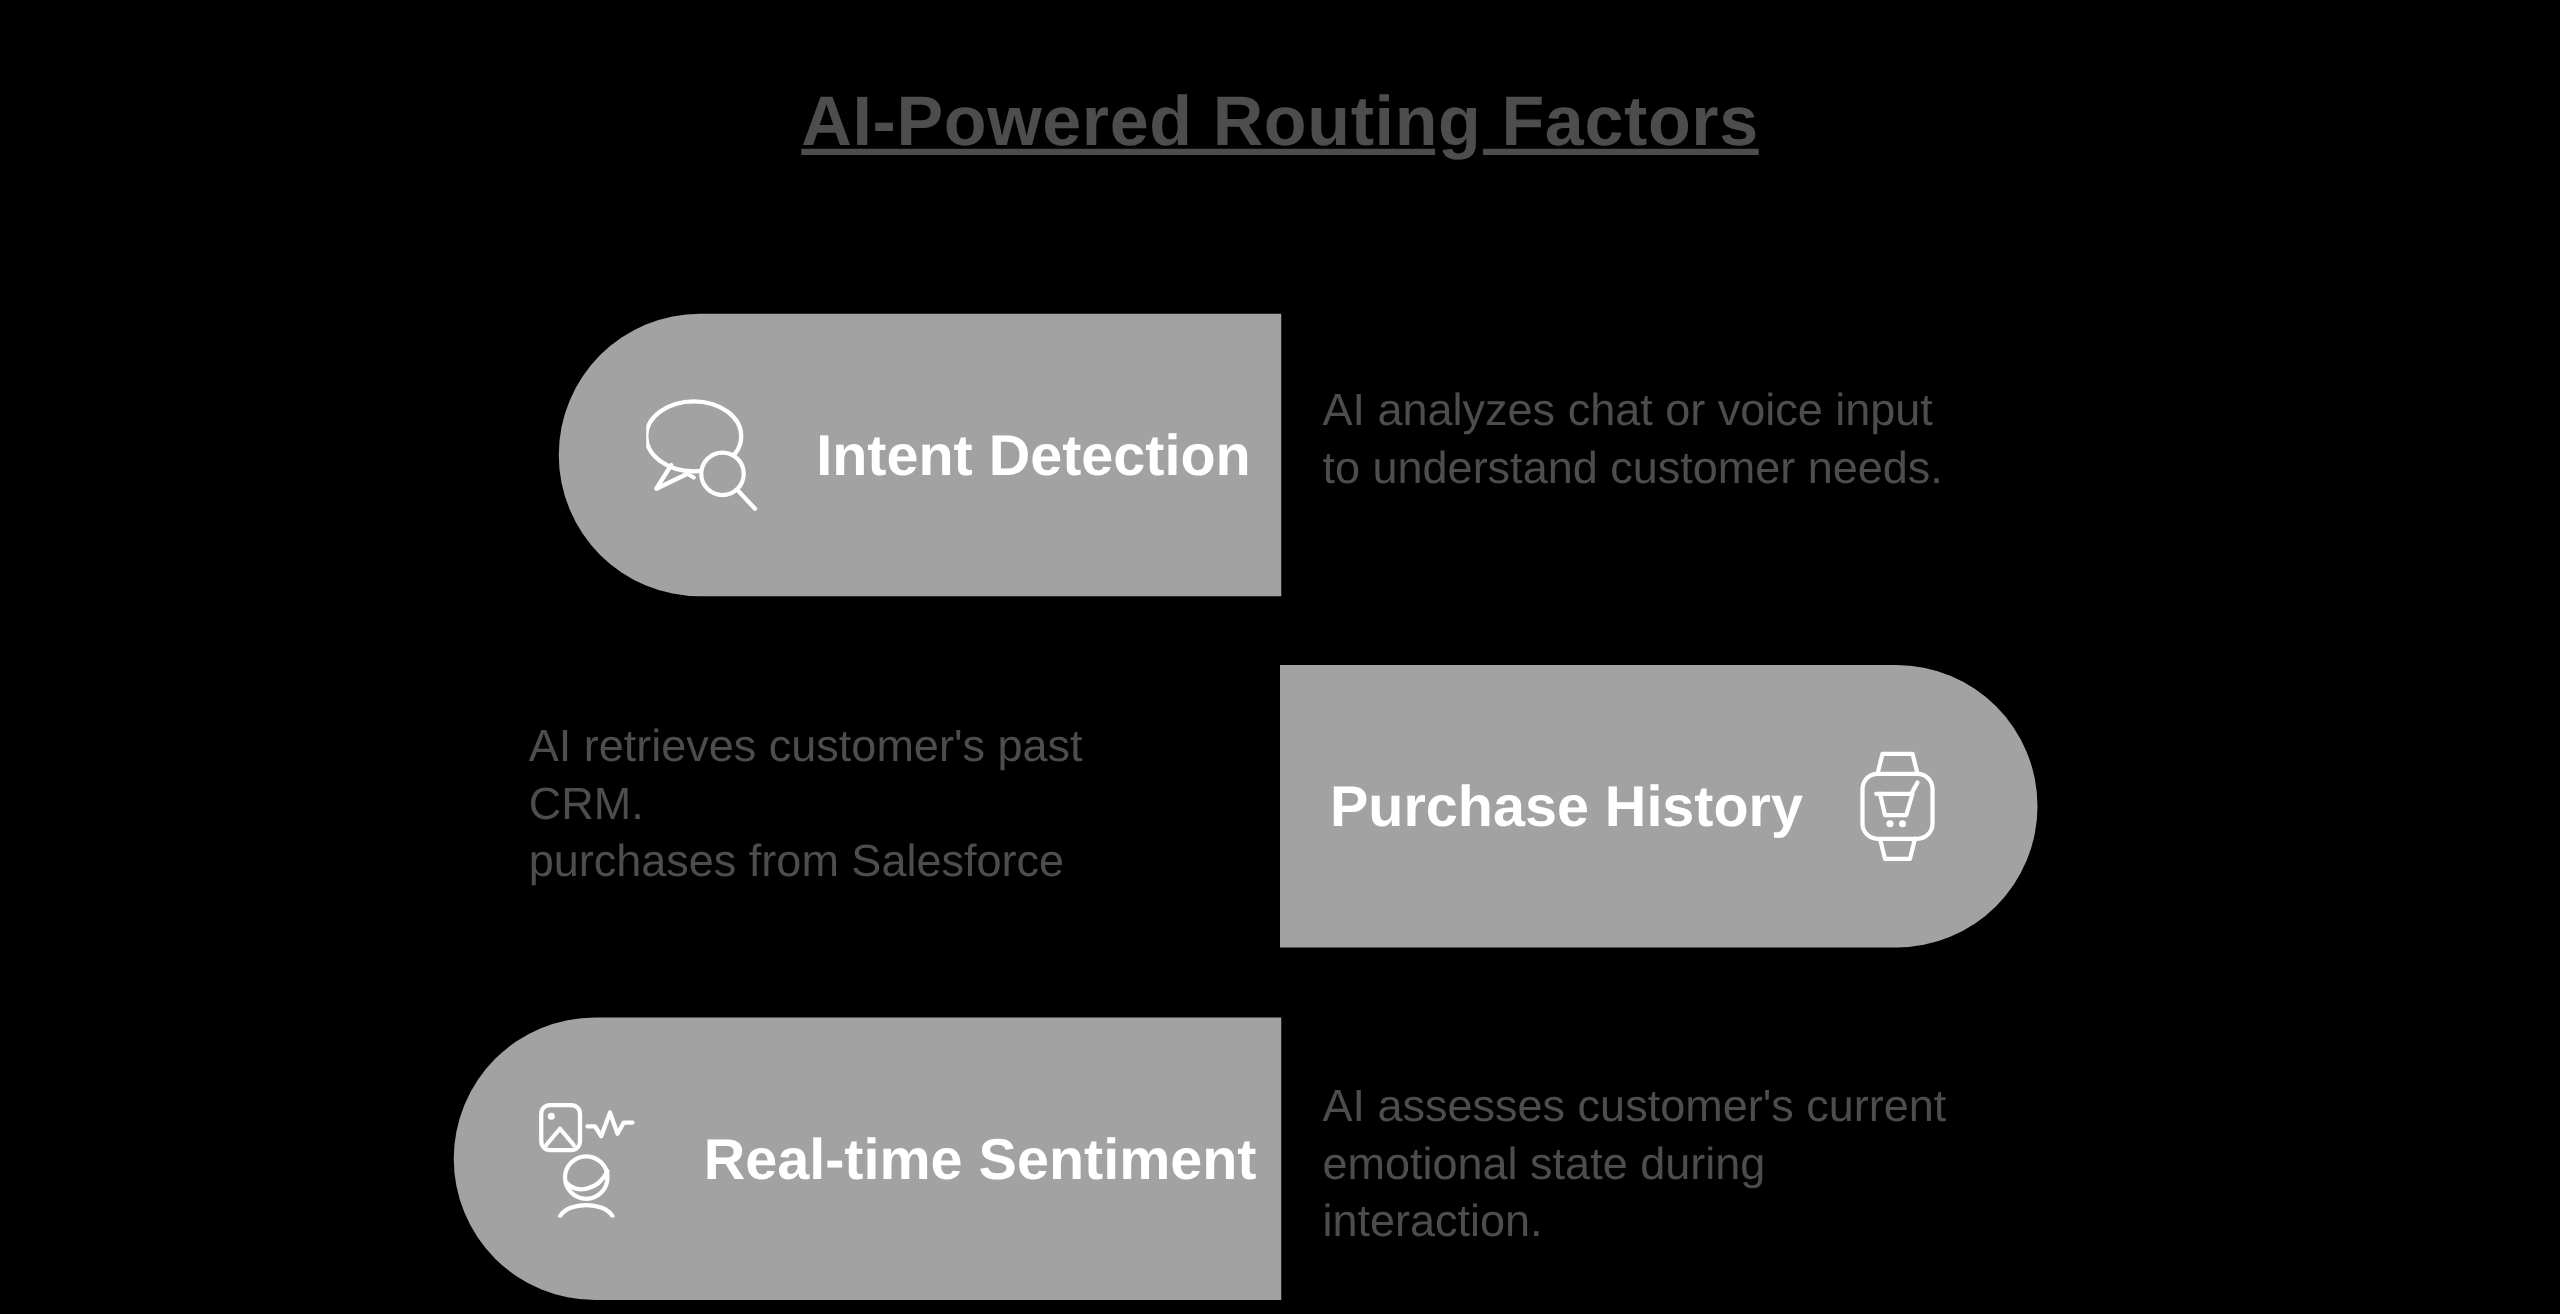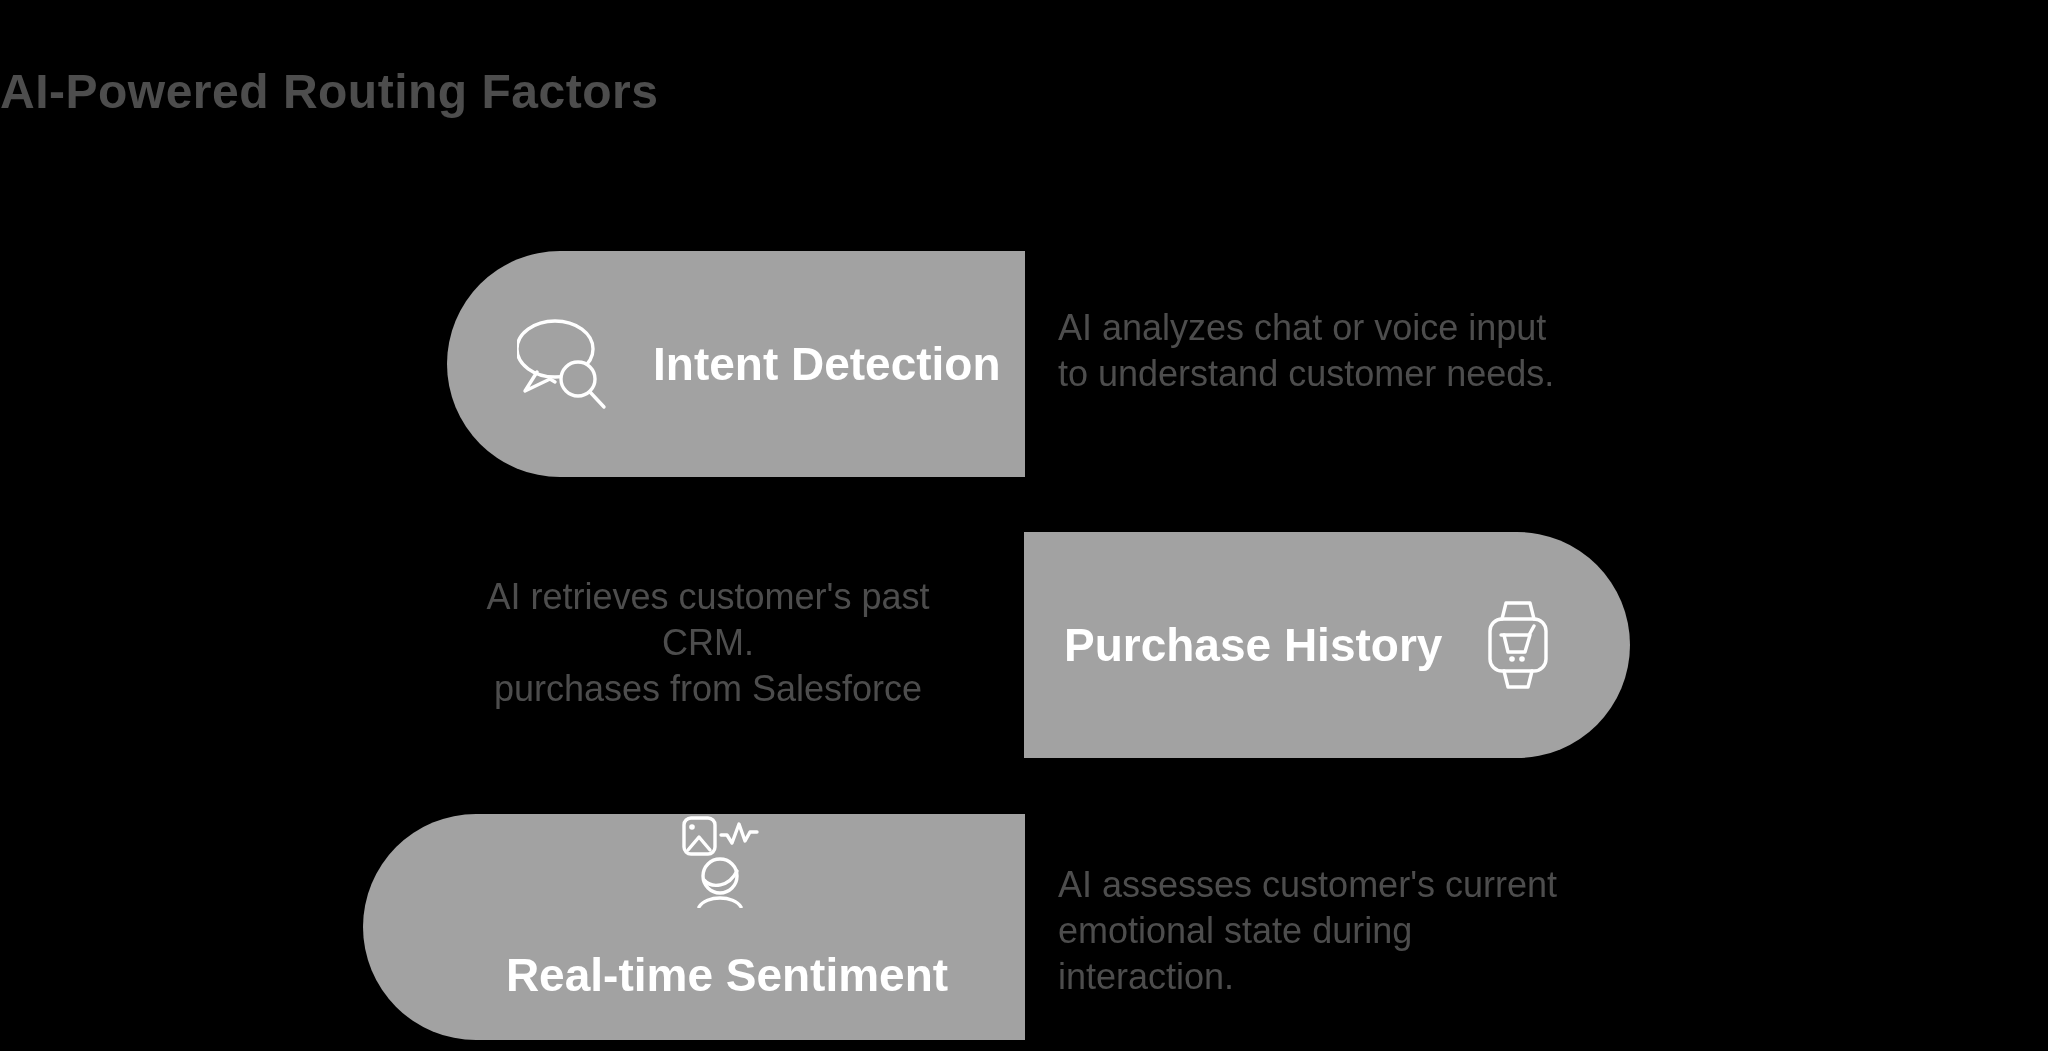--- a/index.html
+++ b/index.html
@@ -20,10 +20,12 @@
   .title{
     position:absolute;
     top:64px;left:0;width:100%;
-    font-size:48px;
+    text-align:center;
+    font-size:56px;
     font-weight:700;
     letter-spacing:0.5px;
     color:var(--muted_text);
+    text-decoration:underline;
   }
   .pill{
     position:absolute;

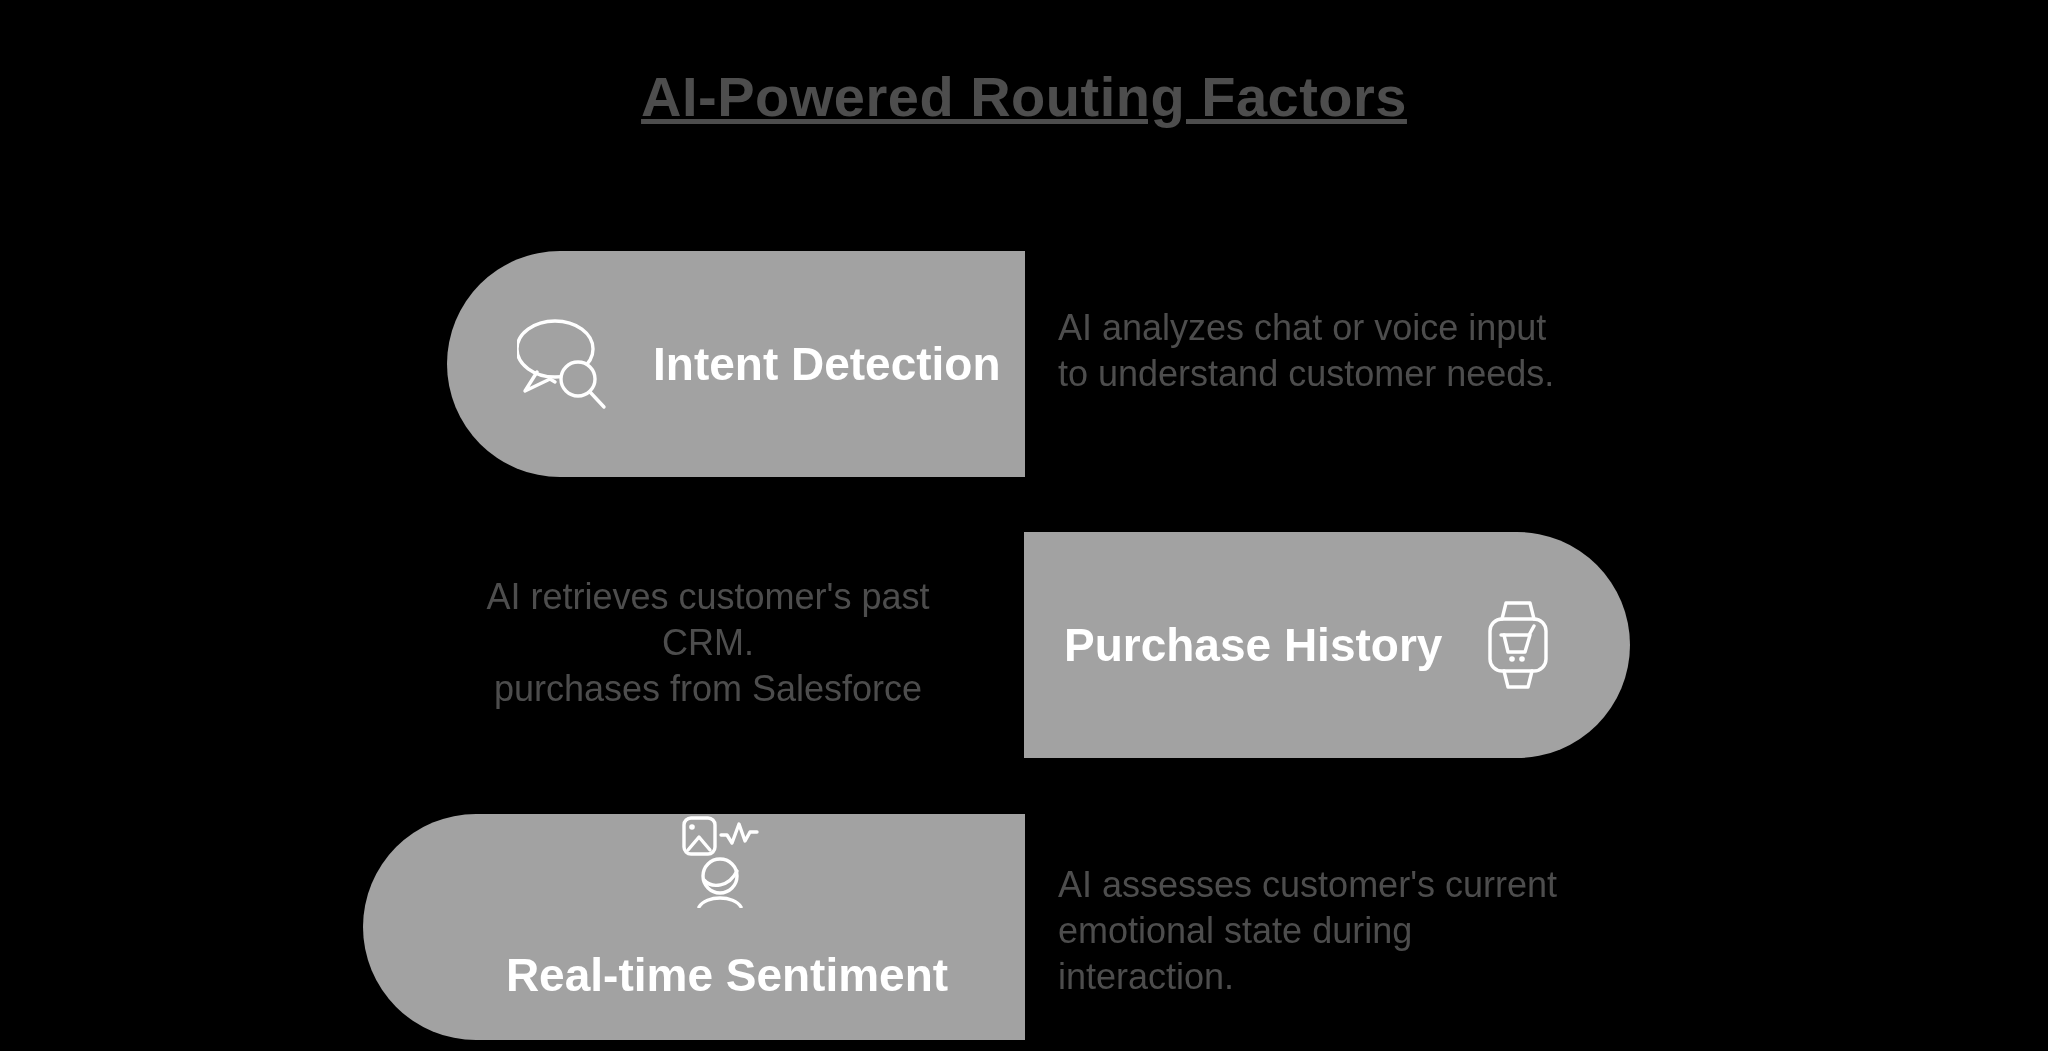--- a/index.html
+++ b/index.html
@@ -62,7 +62,7 @@
     font-weight:500;
     line-height:46px;
   }
-  .desc.align-right{text-align:center;}
+  .desc.align-right{text-align:left;}
   #desc-1{left:1058px;top:305px;}
   #desc-2{left:423px;top:574px;width:570px;}
   #desc-3{left:1058px;top:862px;}

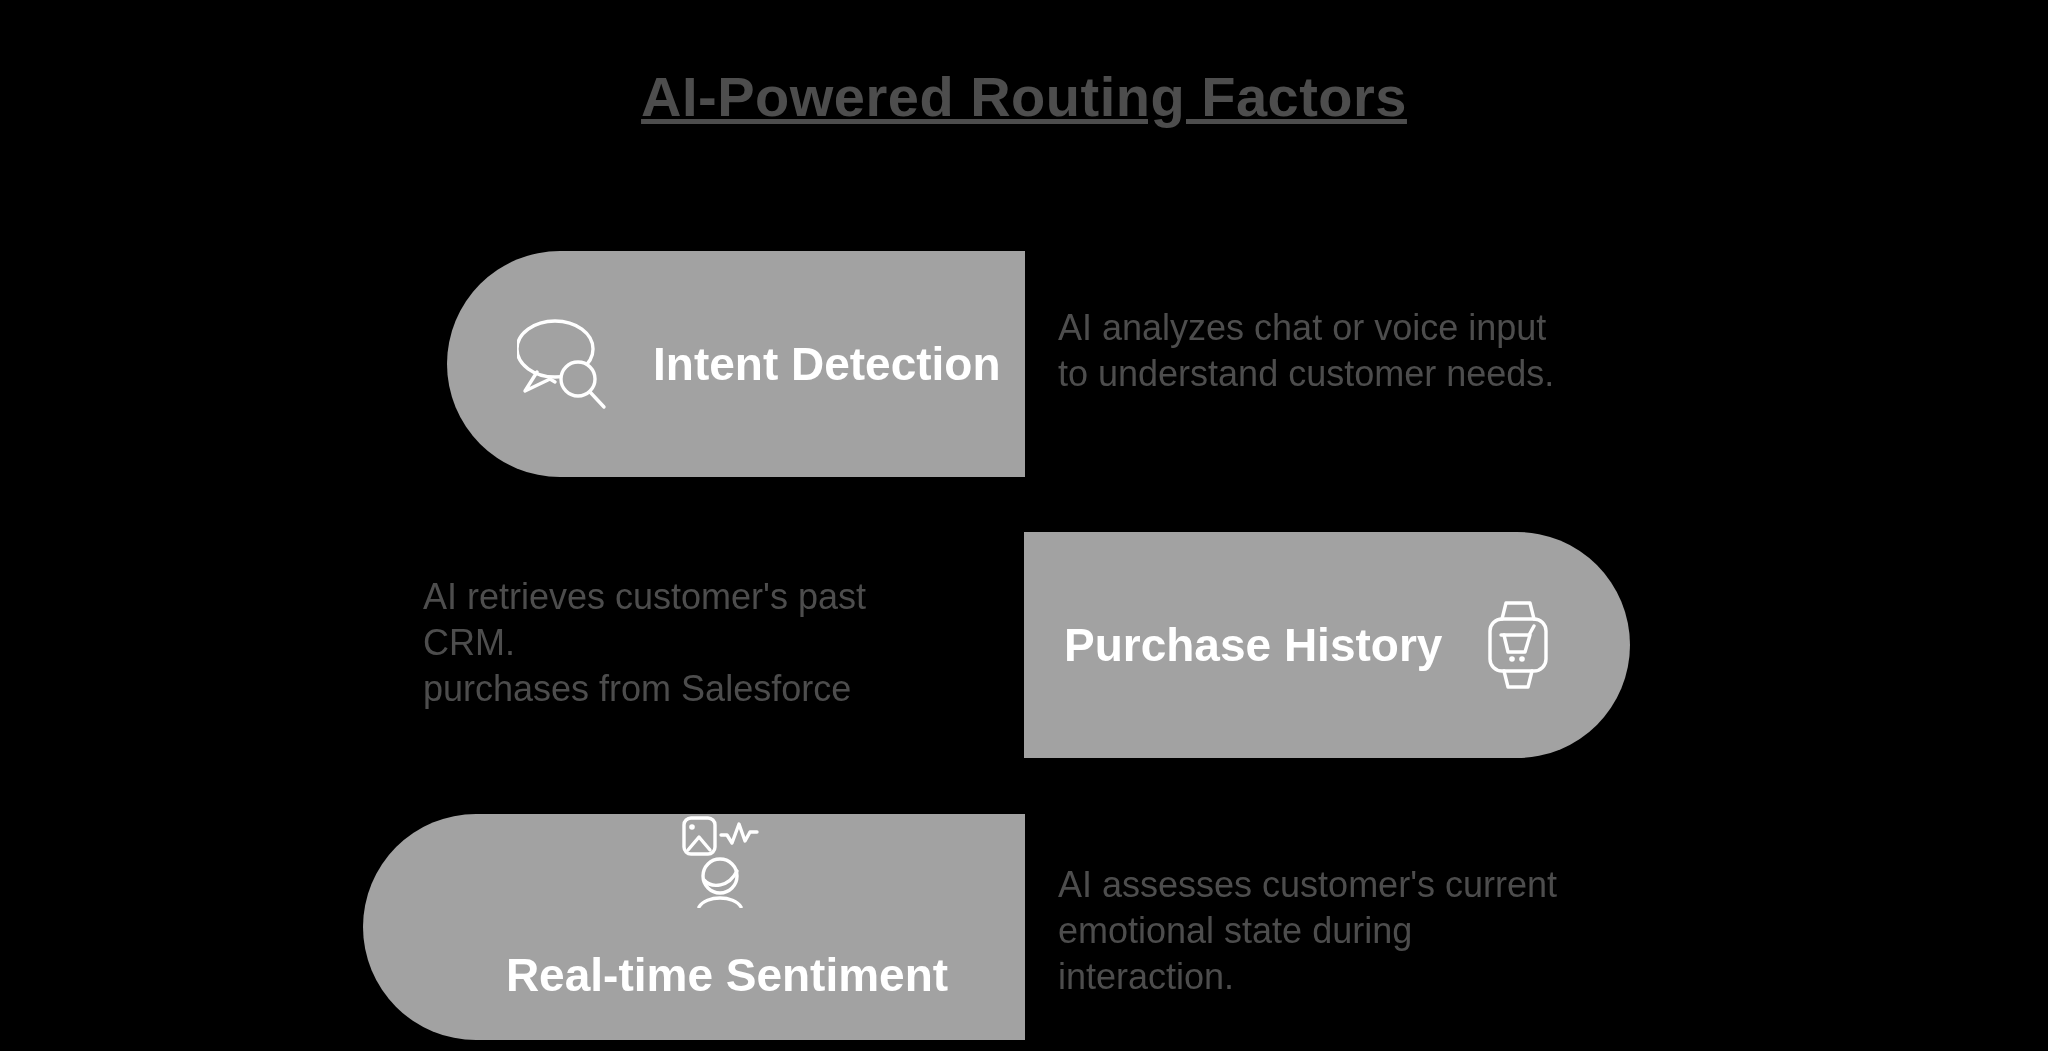--- a/index.html
+++ b/index.html
@@ -37,7 +37,7 @@
   .pill.cap-right{border-radius:0 113px 113px 0;}
   #pill-1{left:447px;top:251px;width:578px;height:226px;padding-left:70px;gap:44px;}
   #pill-2{left:1024px;top:532px;width:606px;height:226px;padding-left:40px;padding-right:80px;justify-content:space-between;}
-  #pill-3{left:363px;top:814px;width:662px;height:226px;padding-left:66px;gap:40px;flex-direction:column;}
+  #pill-3{left:363px;top:814px;width:662px;height:226px;padding-left:66px;gap:40px;}
   .pill-label{
     color:var(--pill_text);
     font-size:46px;

